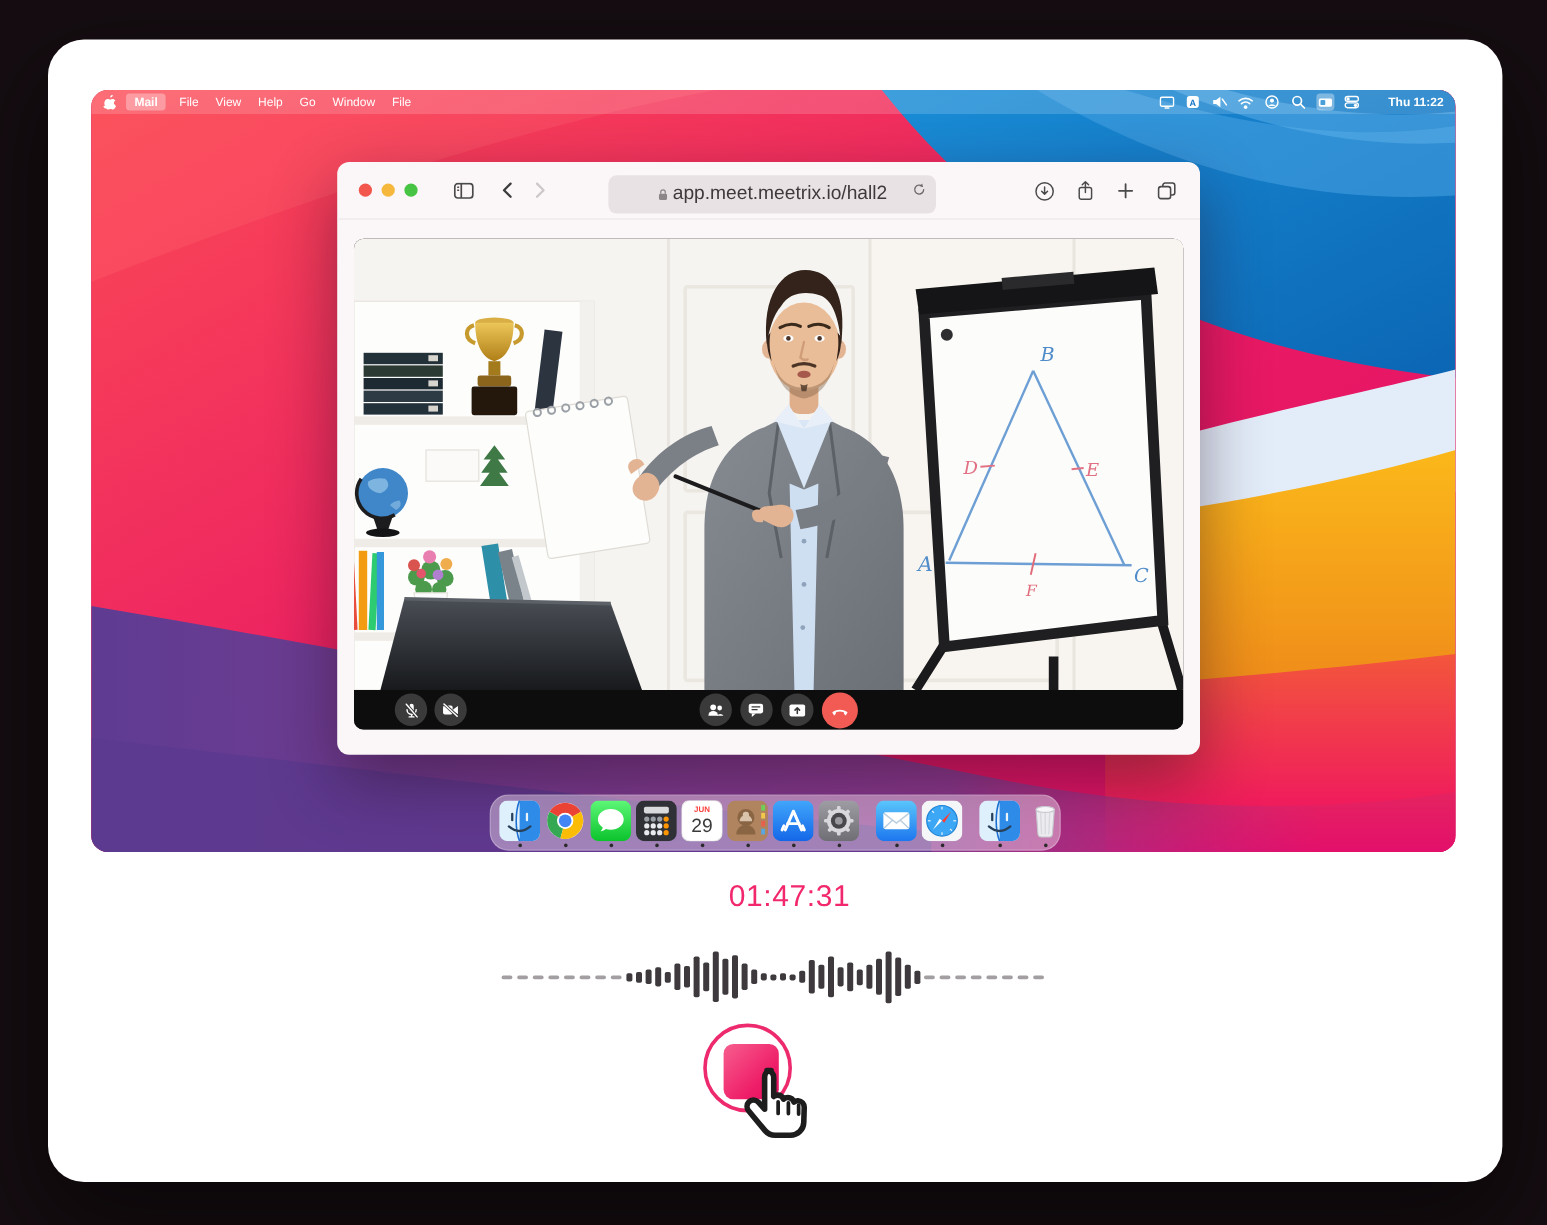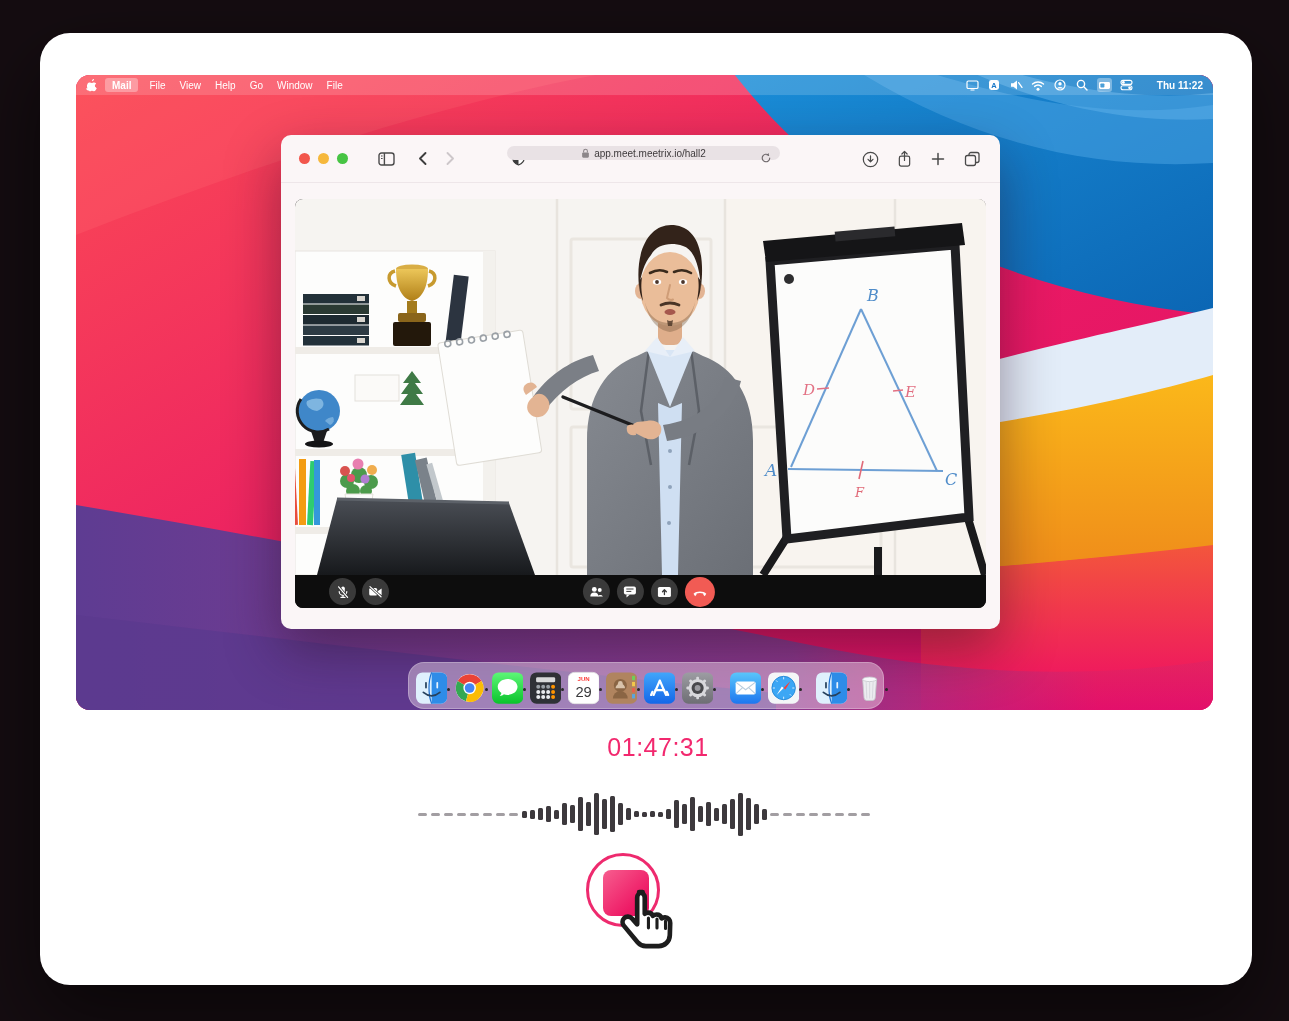--- a/index.html
+++ b/index.html
@@ -36,9 +36,9 @@
              border-bottom:1px solid #eee6e9; }
   .tl { width:11px; height:11px; border-radius:50%; margin-right:8px; }
   .tb-ic { display:flex; align-items:center; justify-content:center; width:24px; height:24px; margin:0 2px; }
-  .urlbar { position:absolute; left:226px; top:11px; width:273px; height:14px;
+  .urlbar { position:absolute; left:226px; top:11px; width:273px; height:32px;
             background:#e9e2e5; border-radius:7px; display:flex; align-items:center;
-            justify-content:center; gap:4px; font-size:10px; color:#3e3a3c; }
+            justify-content:center; gap:4px; font-size:16px; color:#3e3a3c; }
   .url-reload { position:absolute; right:8px; top:5px; }
   .tb-right { position:absolute; right:14px; top:12px; display:flex; gap:6px; }
 

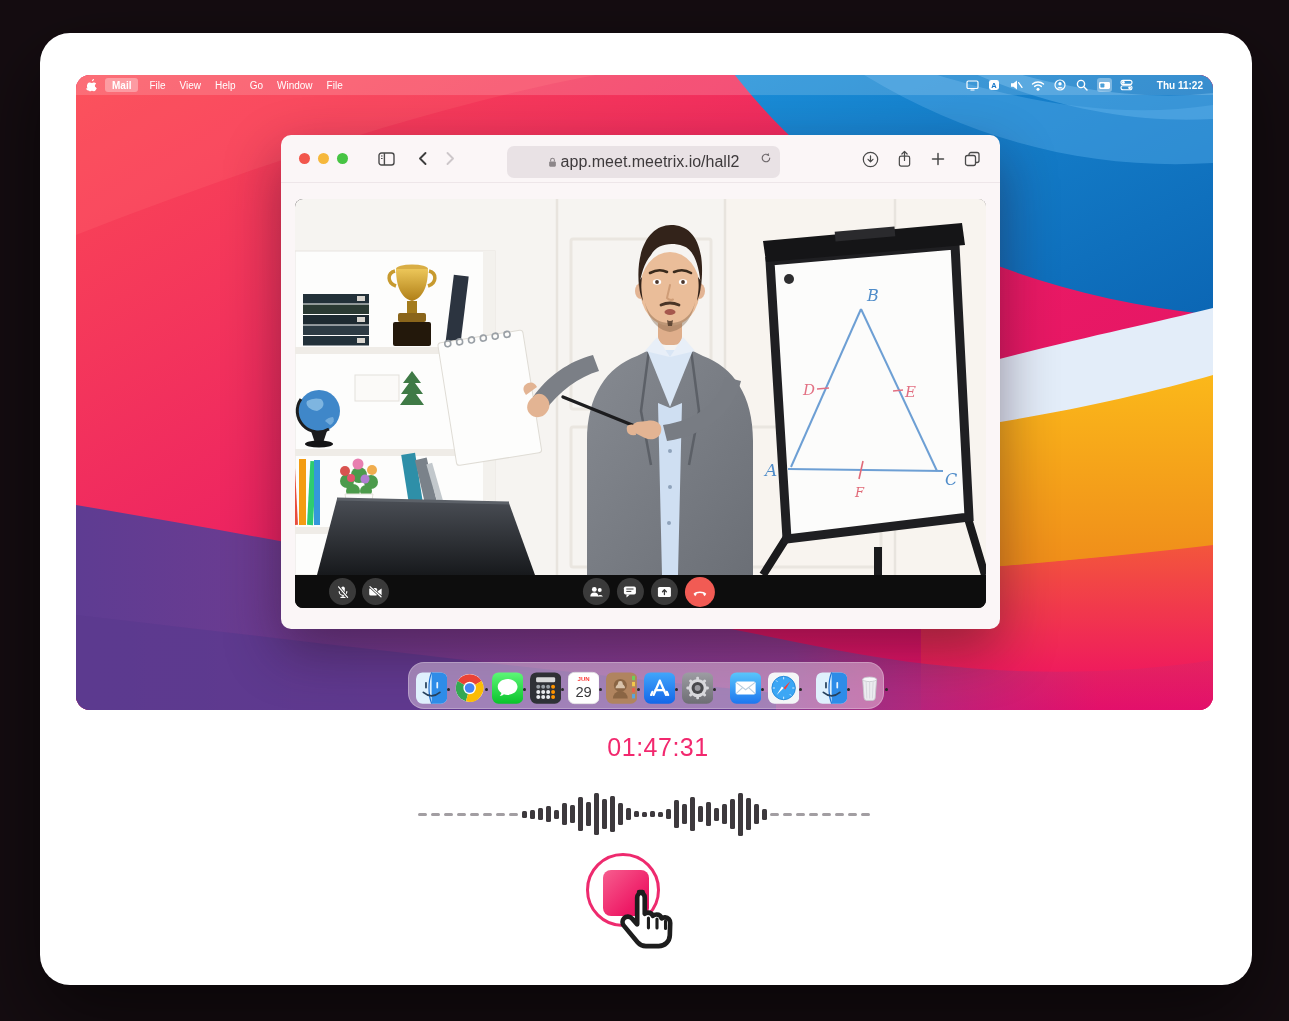--- a/index.html
+++ b/index.html
@@ -58,7 +58,7 @@
           background:rgba(250,230,243,.42); border:1px solid rgba(255,255,255,.25);
           border-radius:16px; display:flex; align-items:flex-start; padding:4px 7px 0 7px;
           gap:4px; z-index:5; }
-  .dock-ic { width:34px; height:42px; position:relative; display:flex; flex-direction:row; align-items:center; }
+  .dock-ic { width:34px; height:42px; position:relative; display:flex; flex-direction:column; align-items:center; }
   .dock-ic svg { width:34px; height:34px; display:block; }
   .dock-dot { width:3px; height:3px; border-radius:50%; background:#2a2a2a; margin-top:2px; }
   .dock-sep { width:1px; height:36px; background:rgba(60,20,50,.25); margin:1px 3px 0 3px; }

